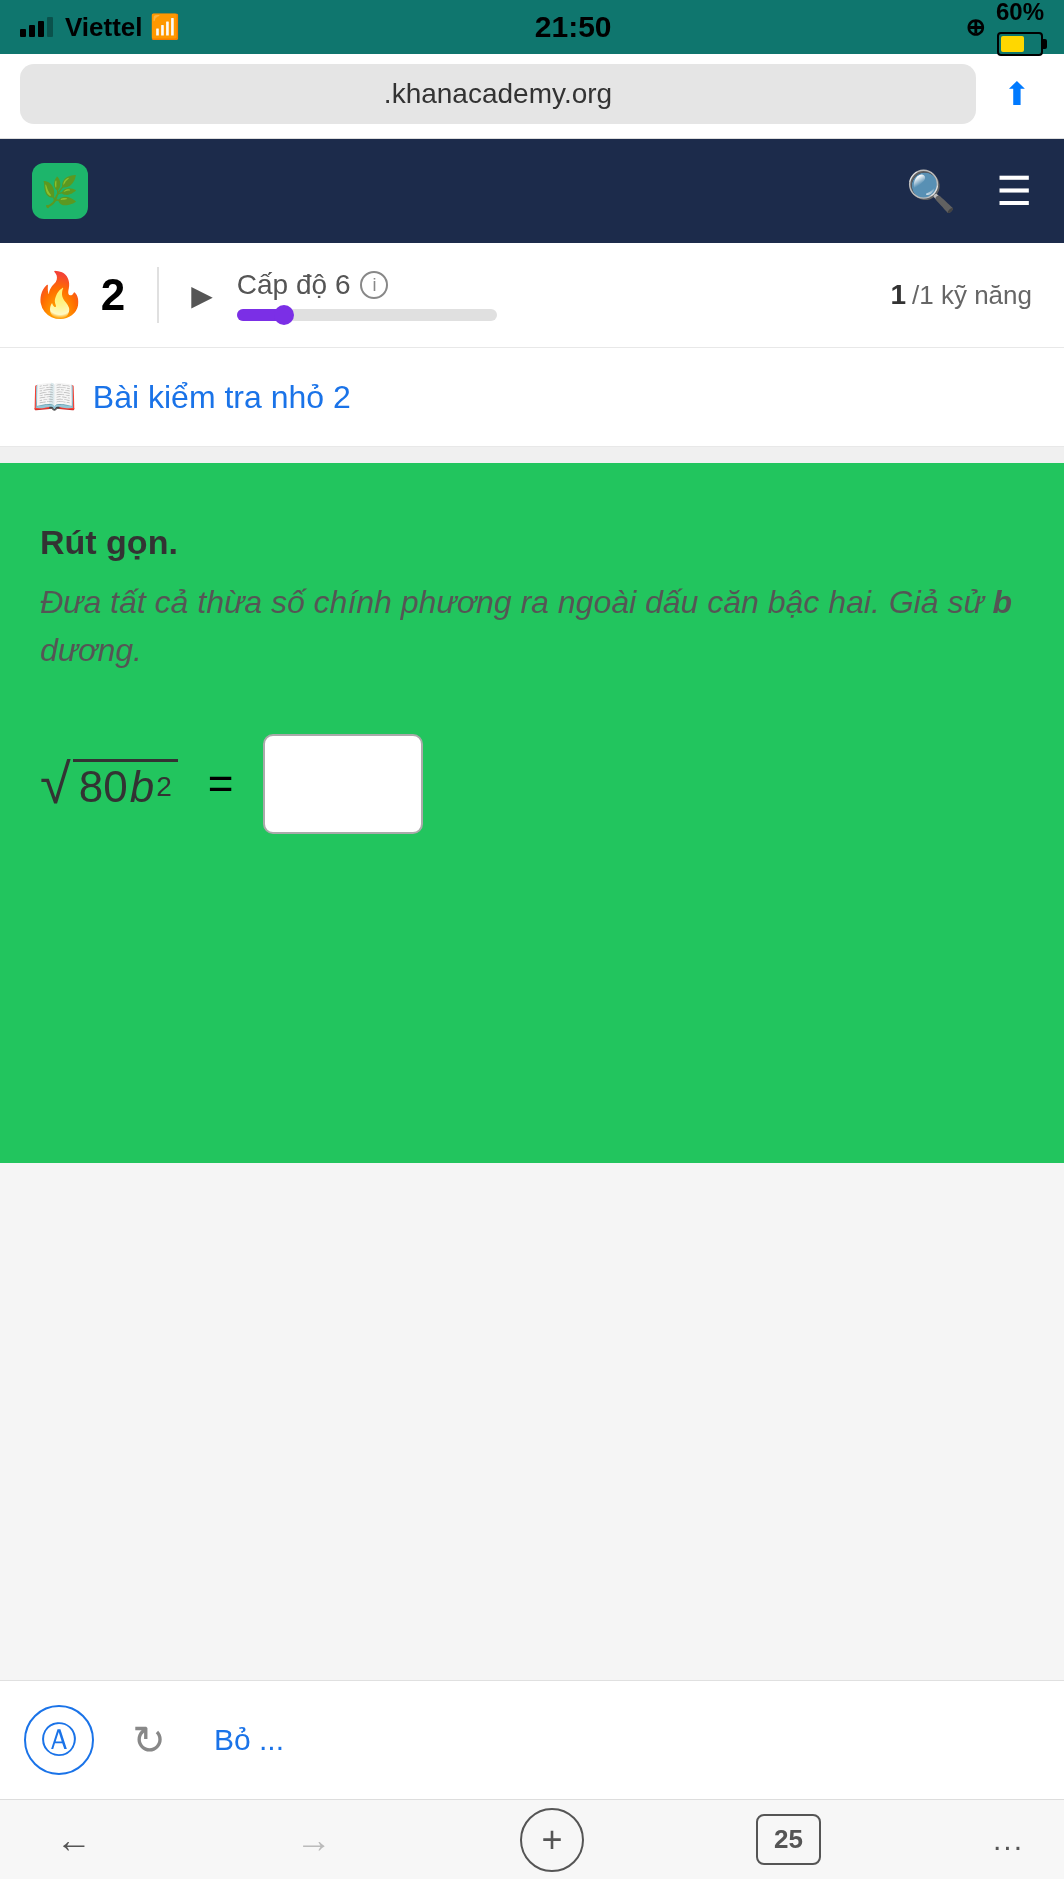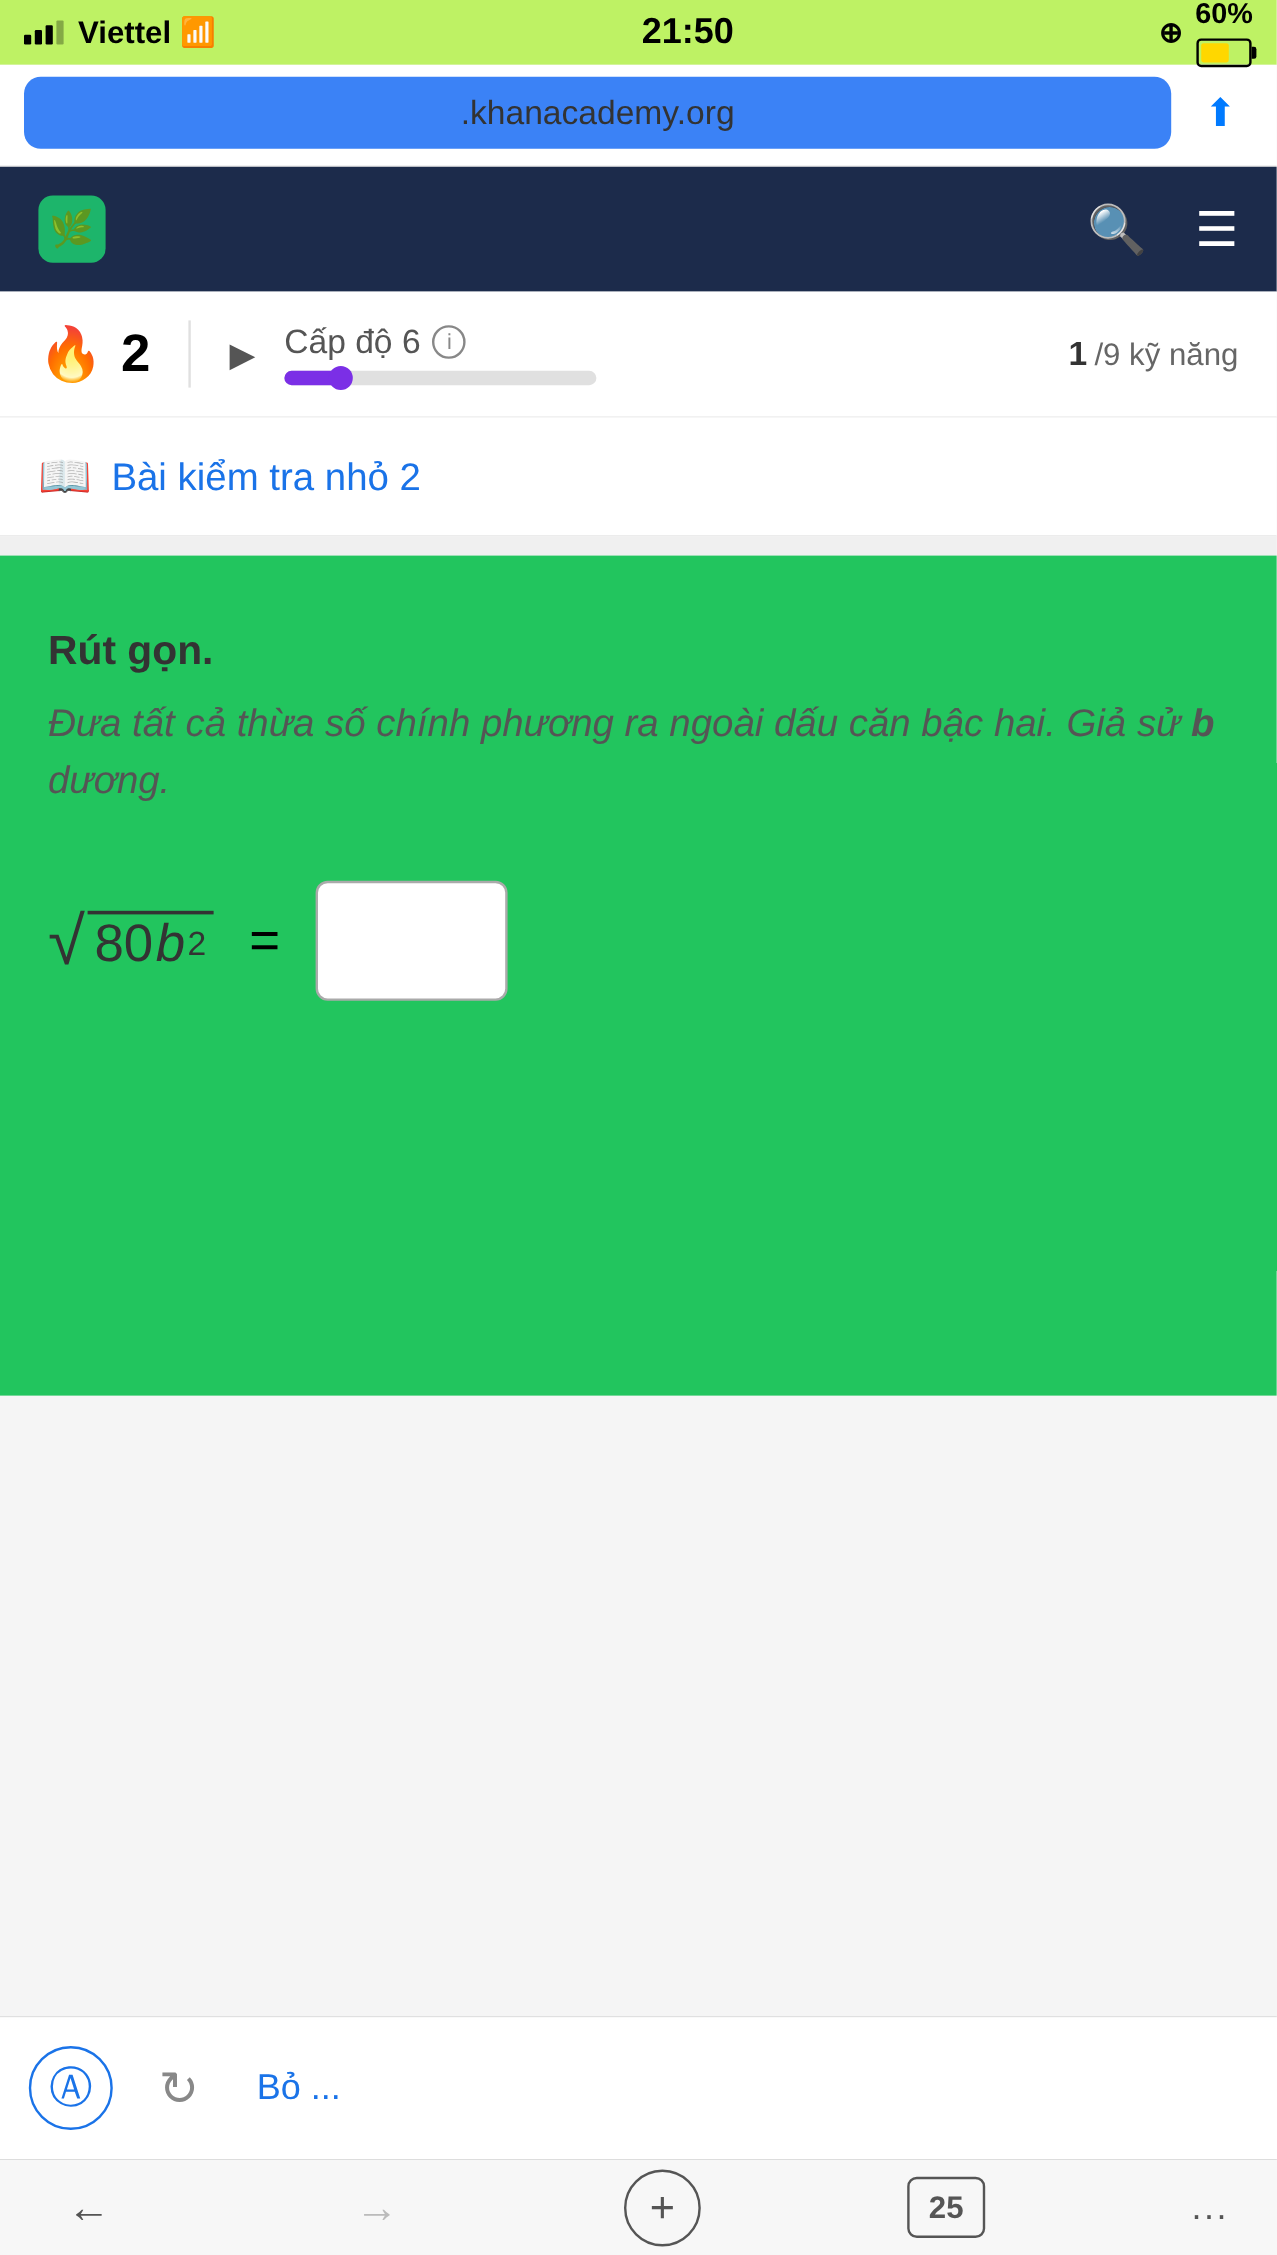--- a/index.html
+++ b/index.html
@@ -14,7 +14,7 @@
 
     
     .status-bar {
-      background: #bef264;
+      background: #0f766e;
       display: flex;
       align-items: center;
       justify-content: space-between;

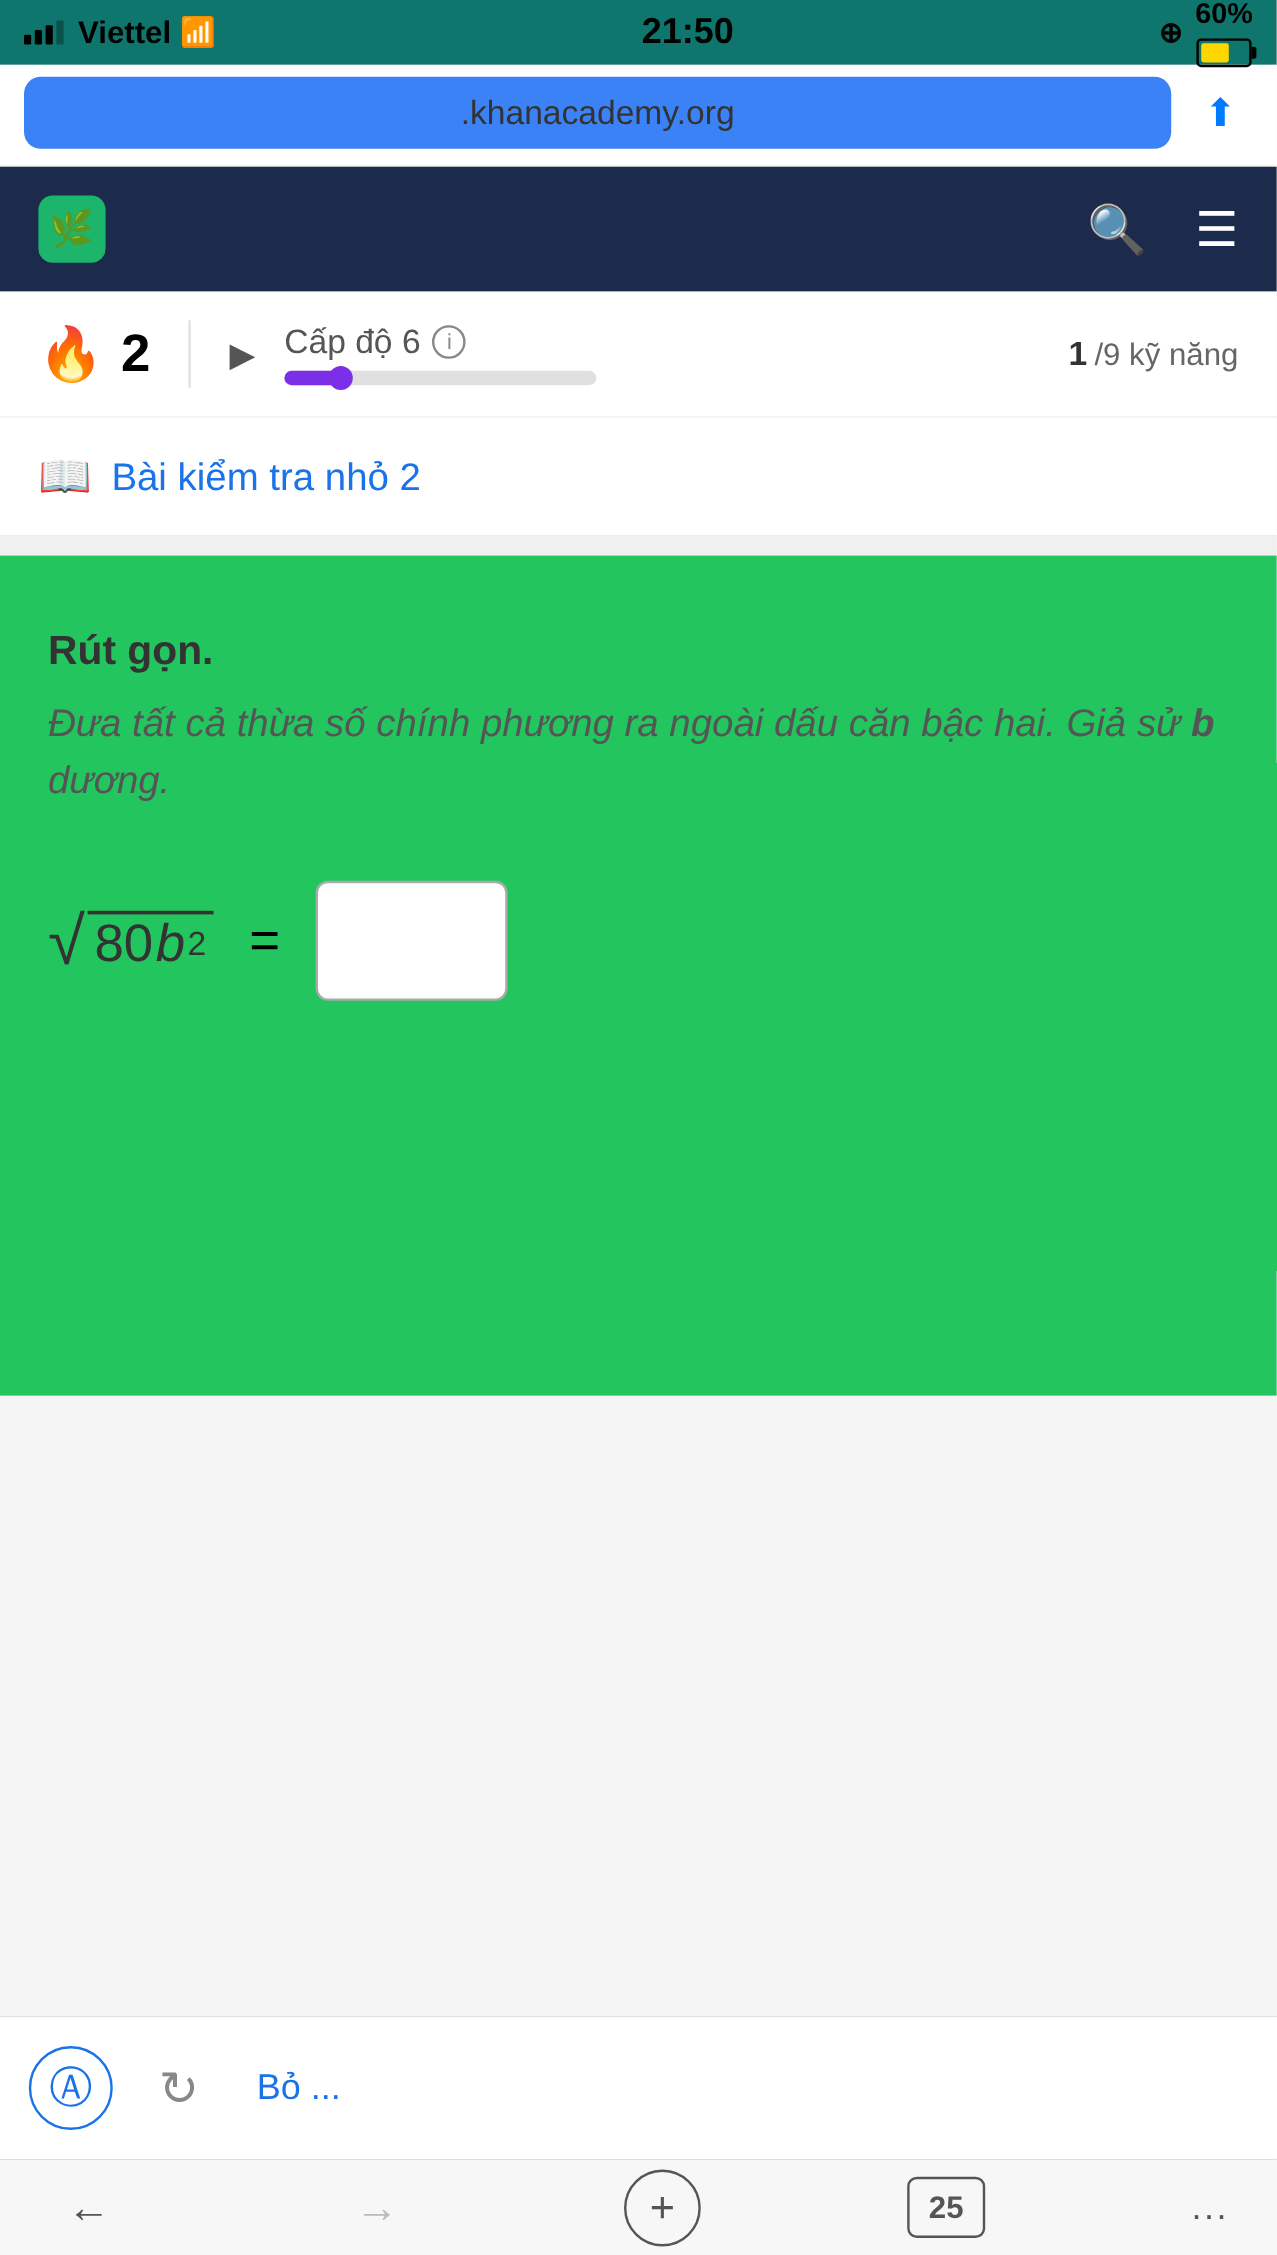--- a/index.html
+++ b/index.html
@@ -54,7 +54,7 @@
     }
     .url-bar {
       flex: 1;
-      background: #3b82f6;
+      background: #e5e5e5;
       border-radius: 14px;
       padding: 14px 24px;
       font-size: 28px;

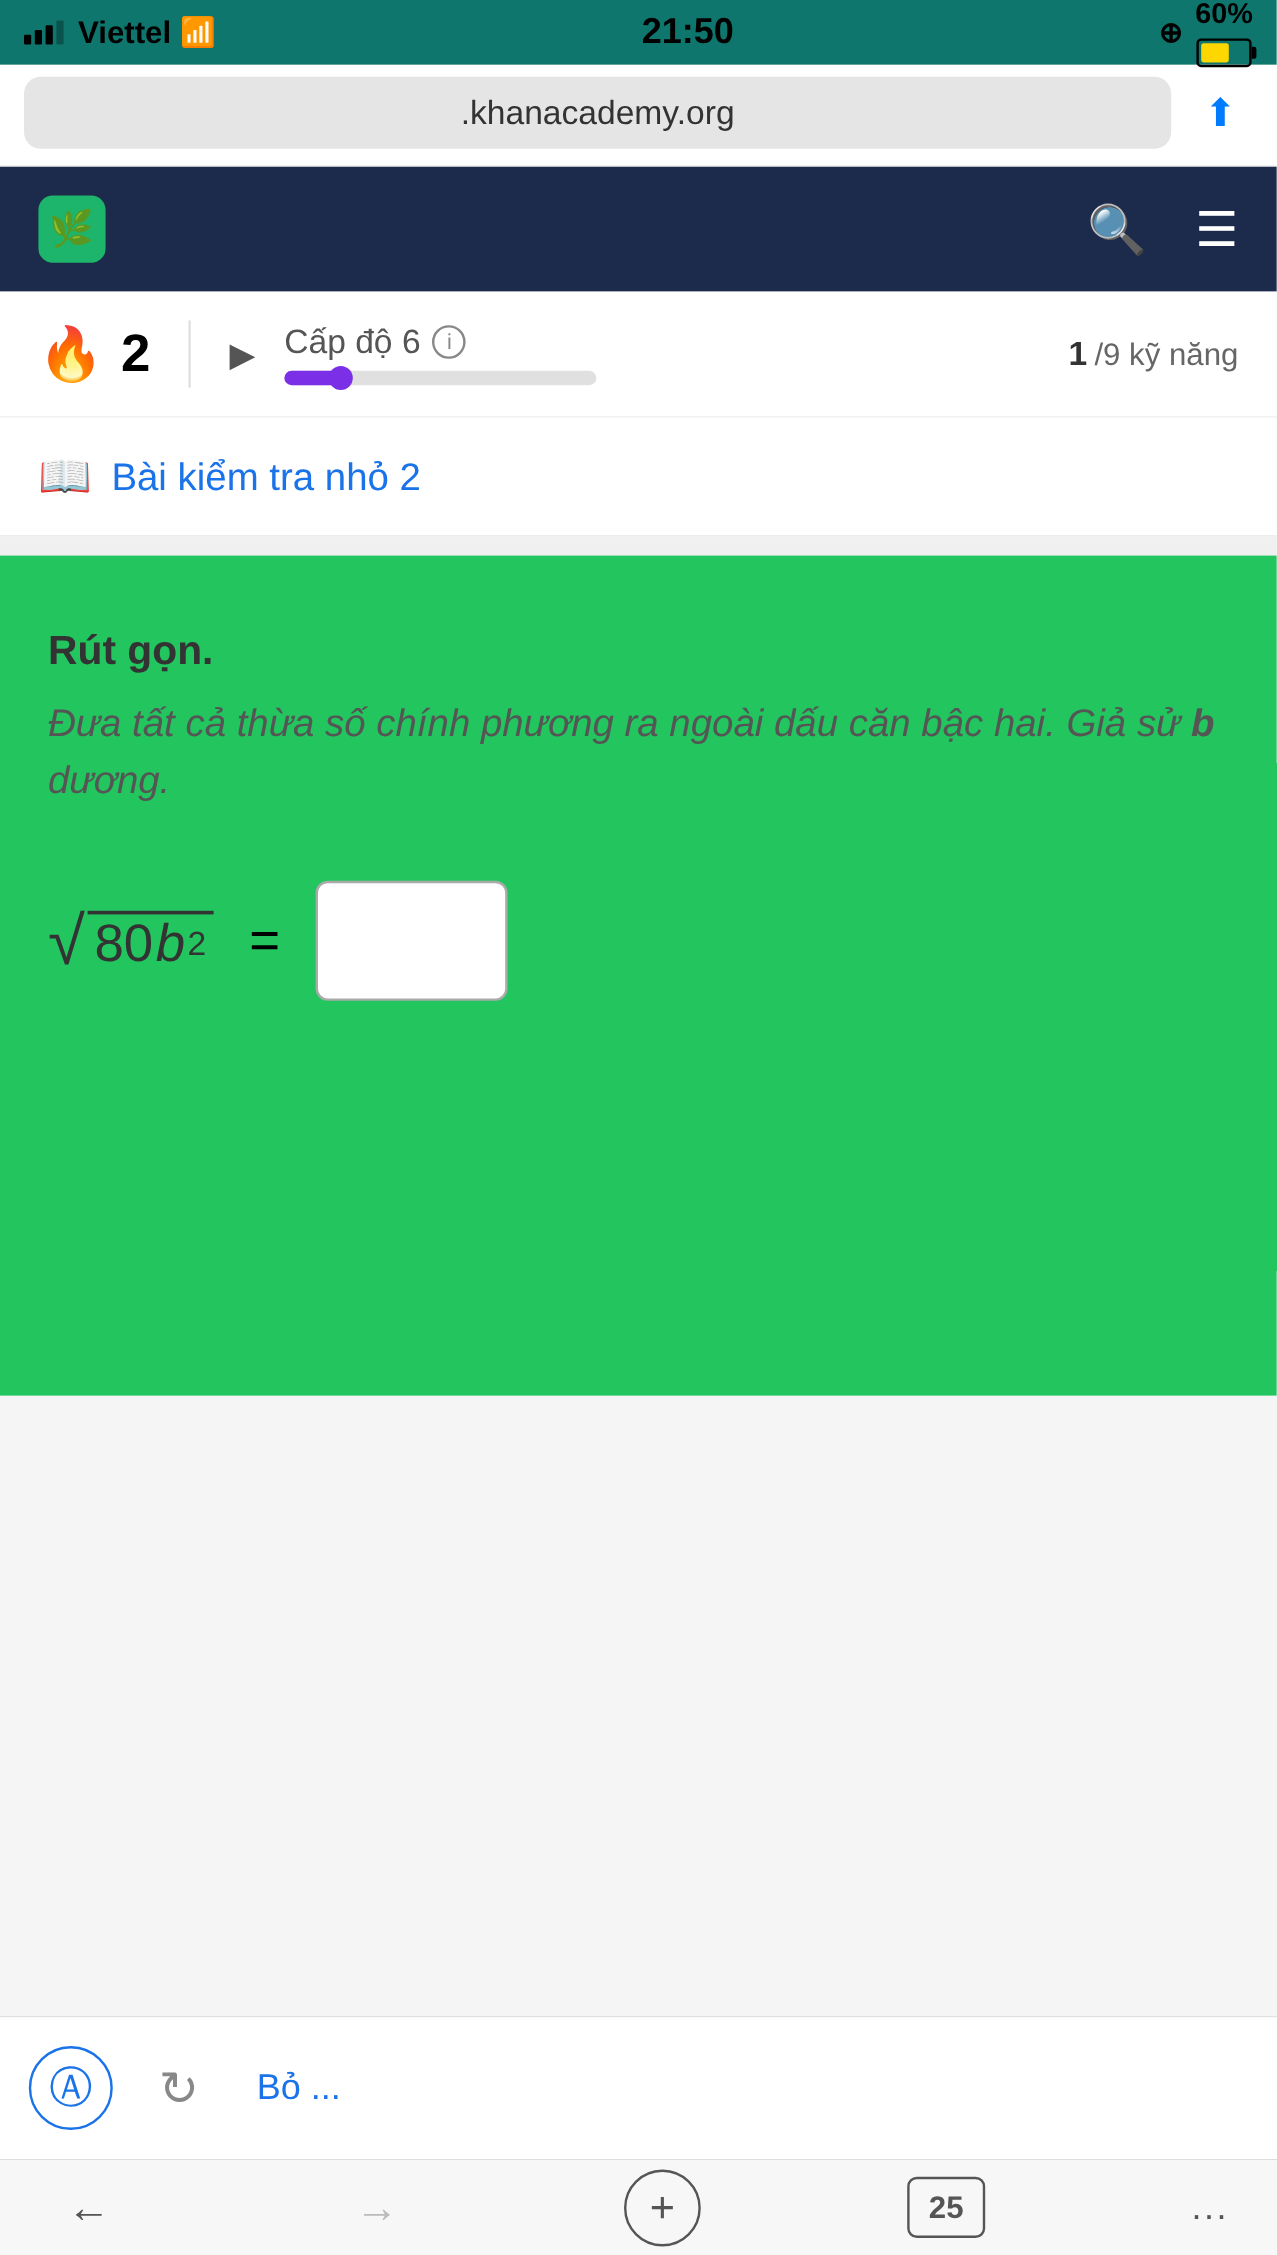--- a/index.html
+++ b/index.html
@@ -418,7 +418,7 @@
   <div class="right-section">
     <div style="display:flex;align-items:center;gap:6px;">
       <span style="font-size:28px;font-weight:700;color:#333;">1</span>
-      <span style="font-size:26px;color:#666;">/9 kỹ năng</span>
+      <span style="font-size:26px;color:#666;">/1 kỹ năng</span>
     </div>
   </div>
 </div>

